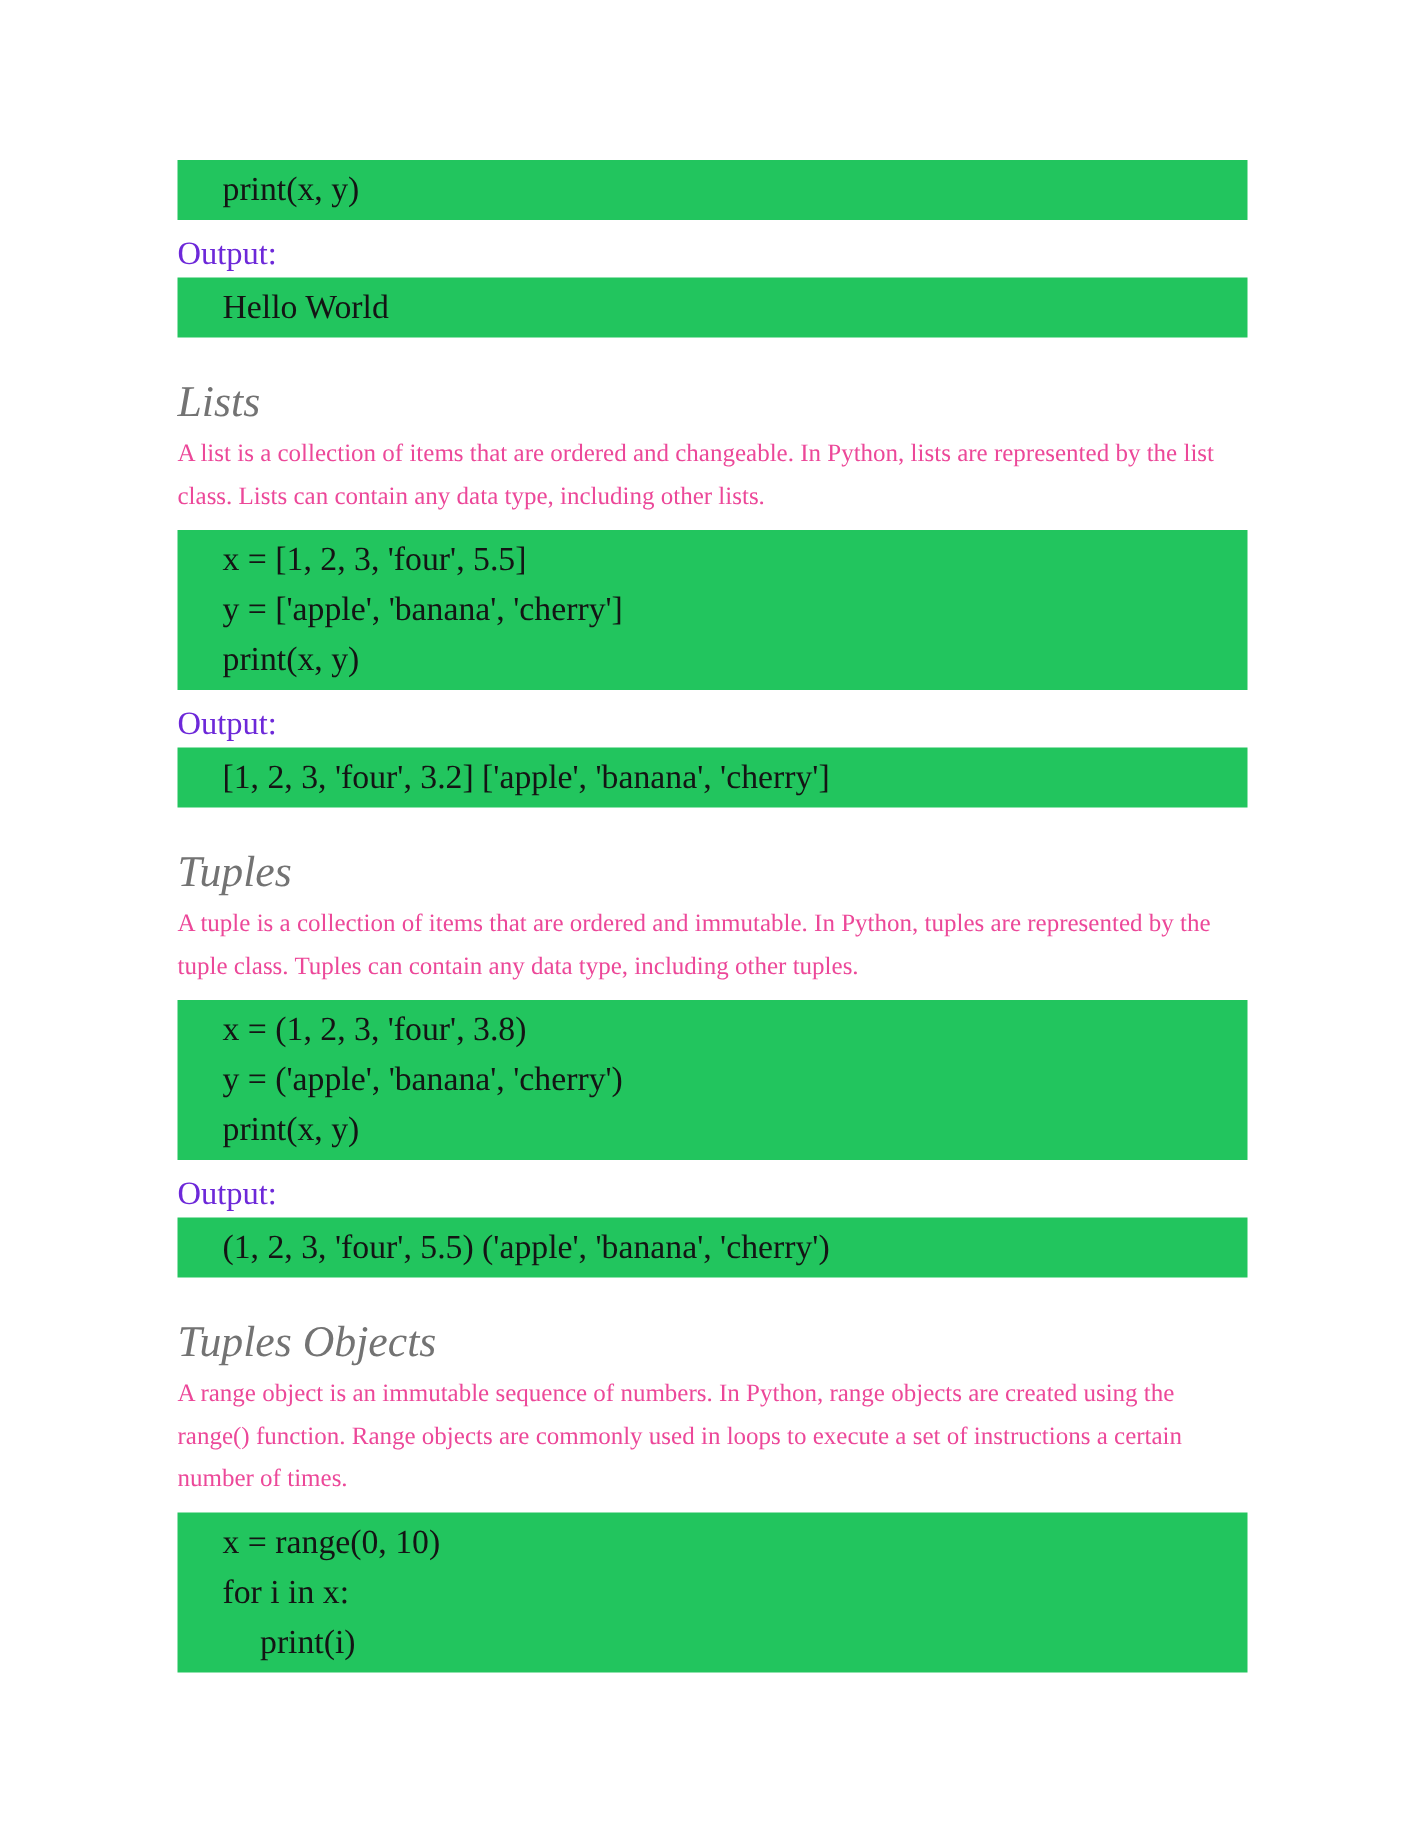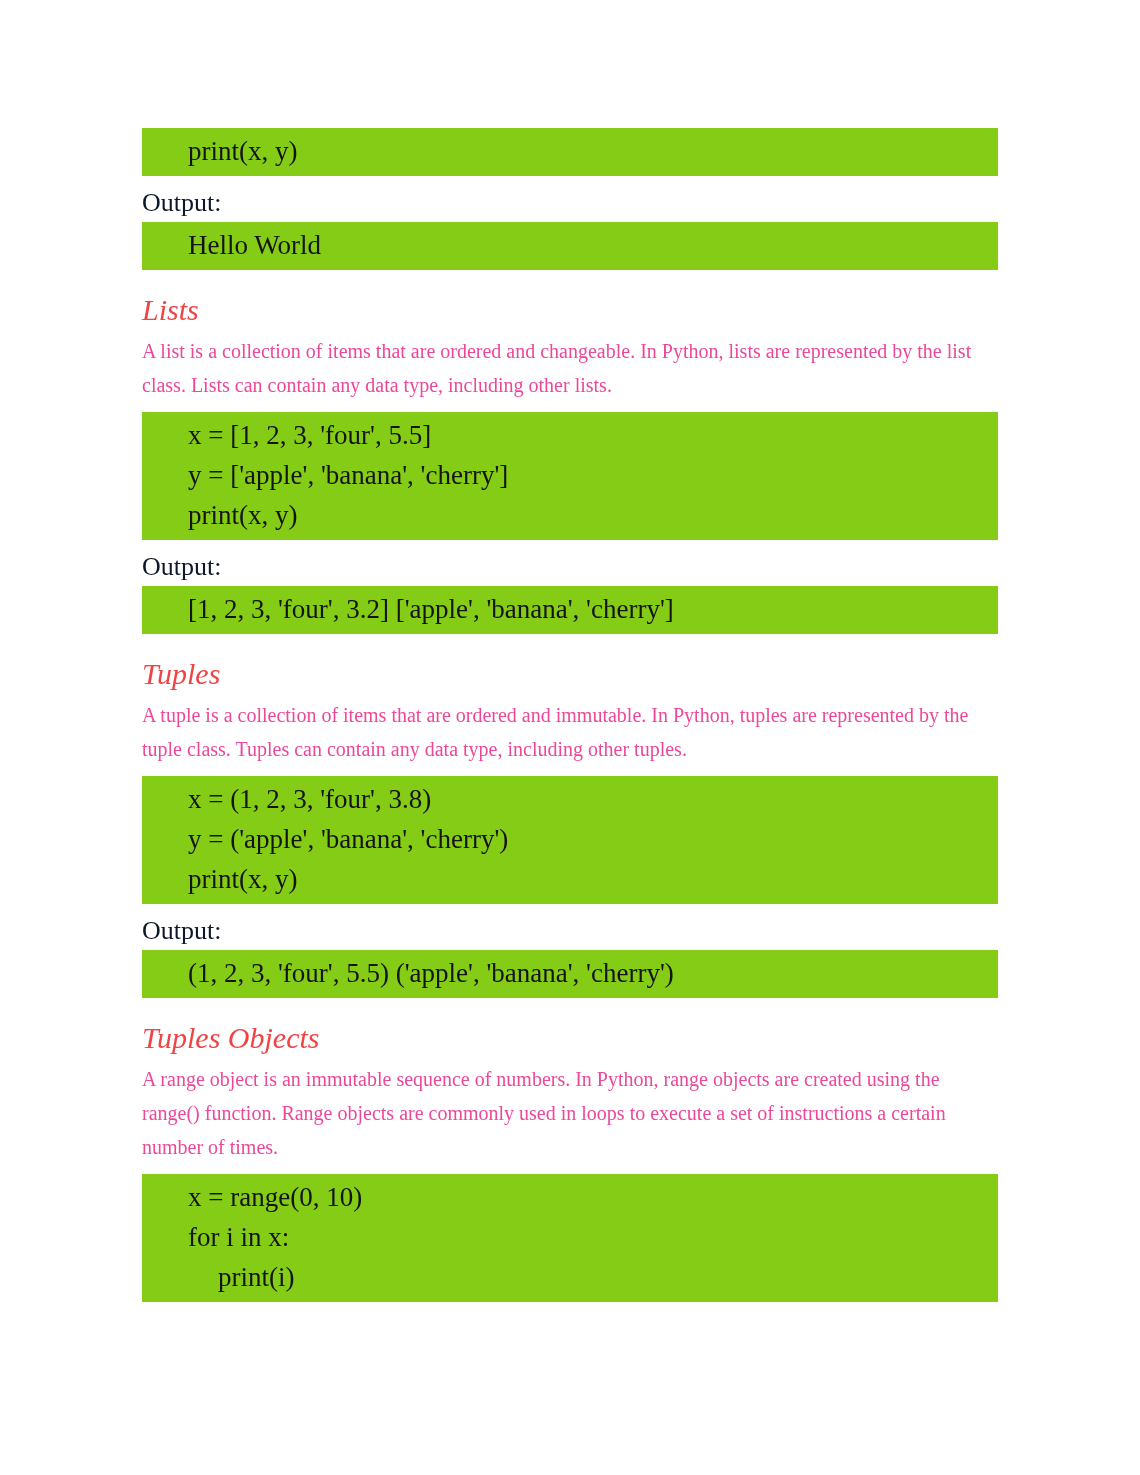--- a/index.html
+++ b/index.html
@@ -29,10 +29,10 @@
 
   
   .codeblock {
-    background: #84cc16;
+    background: #22c55e;
     width: 856px;
     box-sizing: border-box;
-    padding: 3px 0 5px 14px;
+    padding: 3px 0 5px 4px;
     margin: 0;
   }
   .codeblock .codeline {

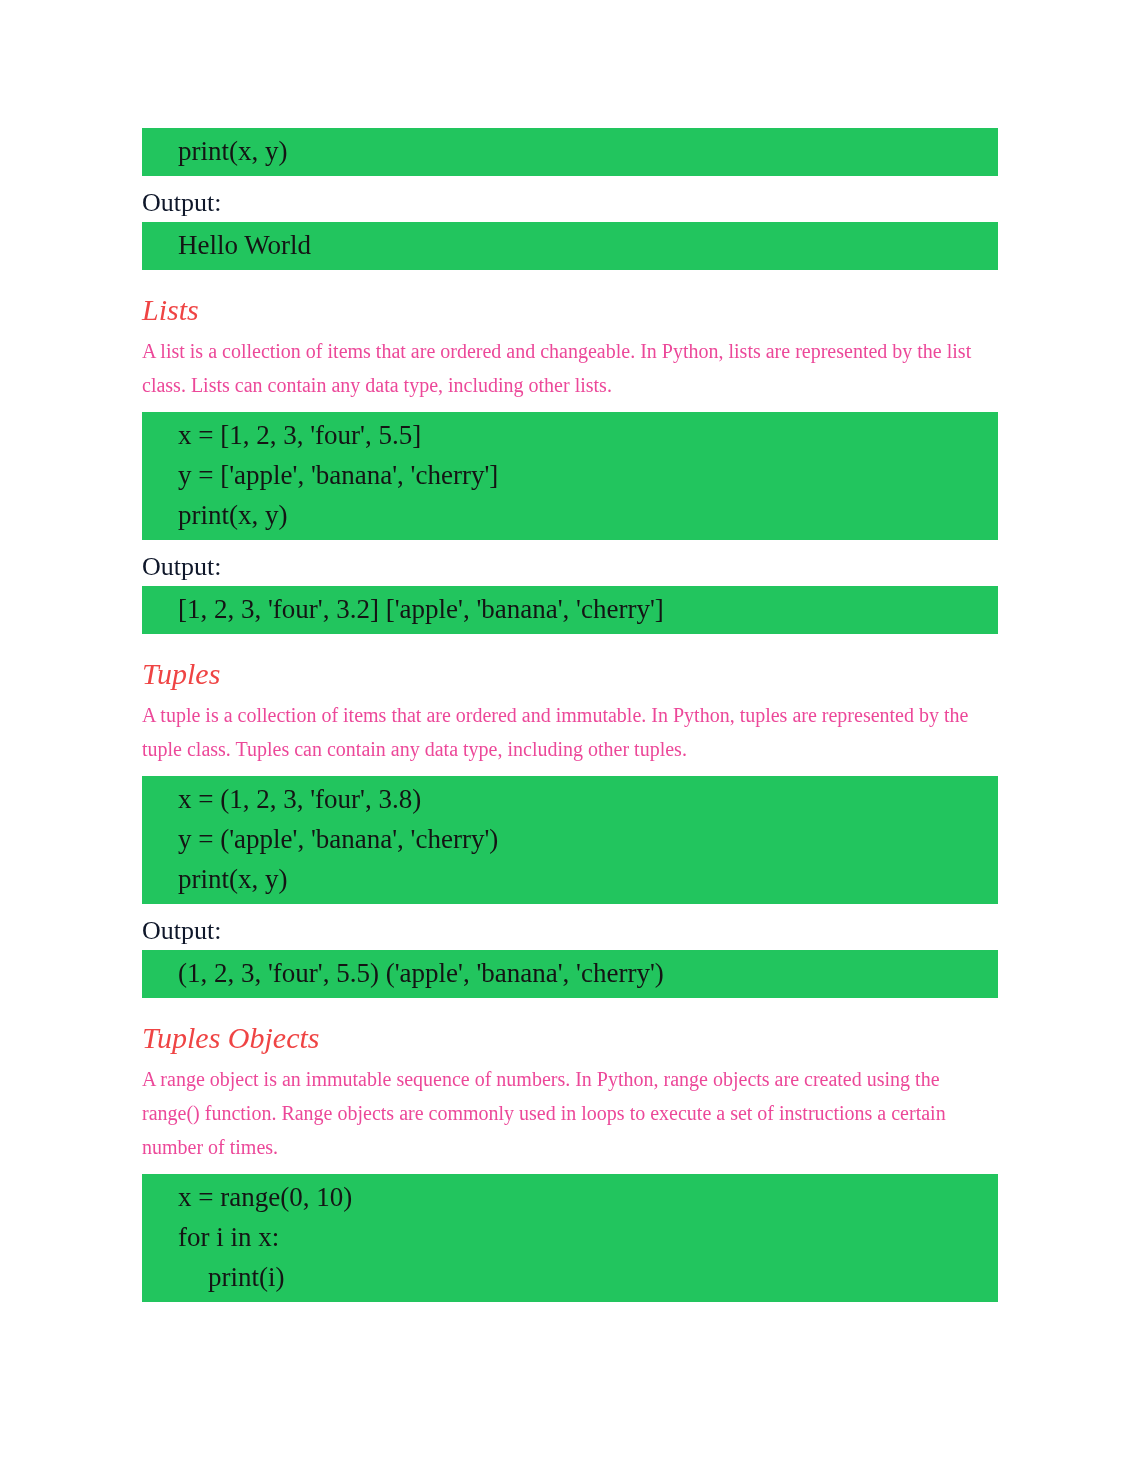--- a/index.html
+++ b/index.html
@@ -52,7 +52,7 @@
     font-size: 26px;
     line-height: 30px;
     margin: 12px 0 4px 0;
-    color: #0f172a;
+    color: #6d28d9;
   }
 
   

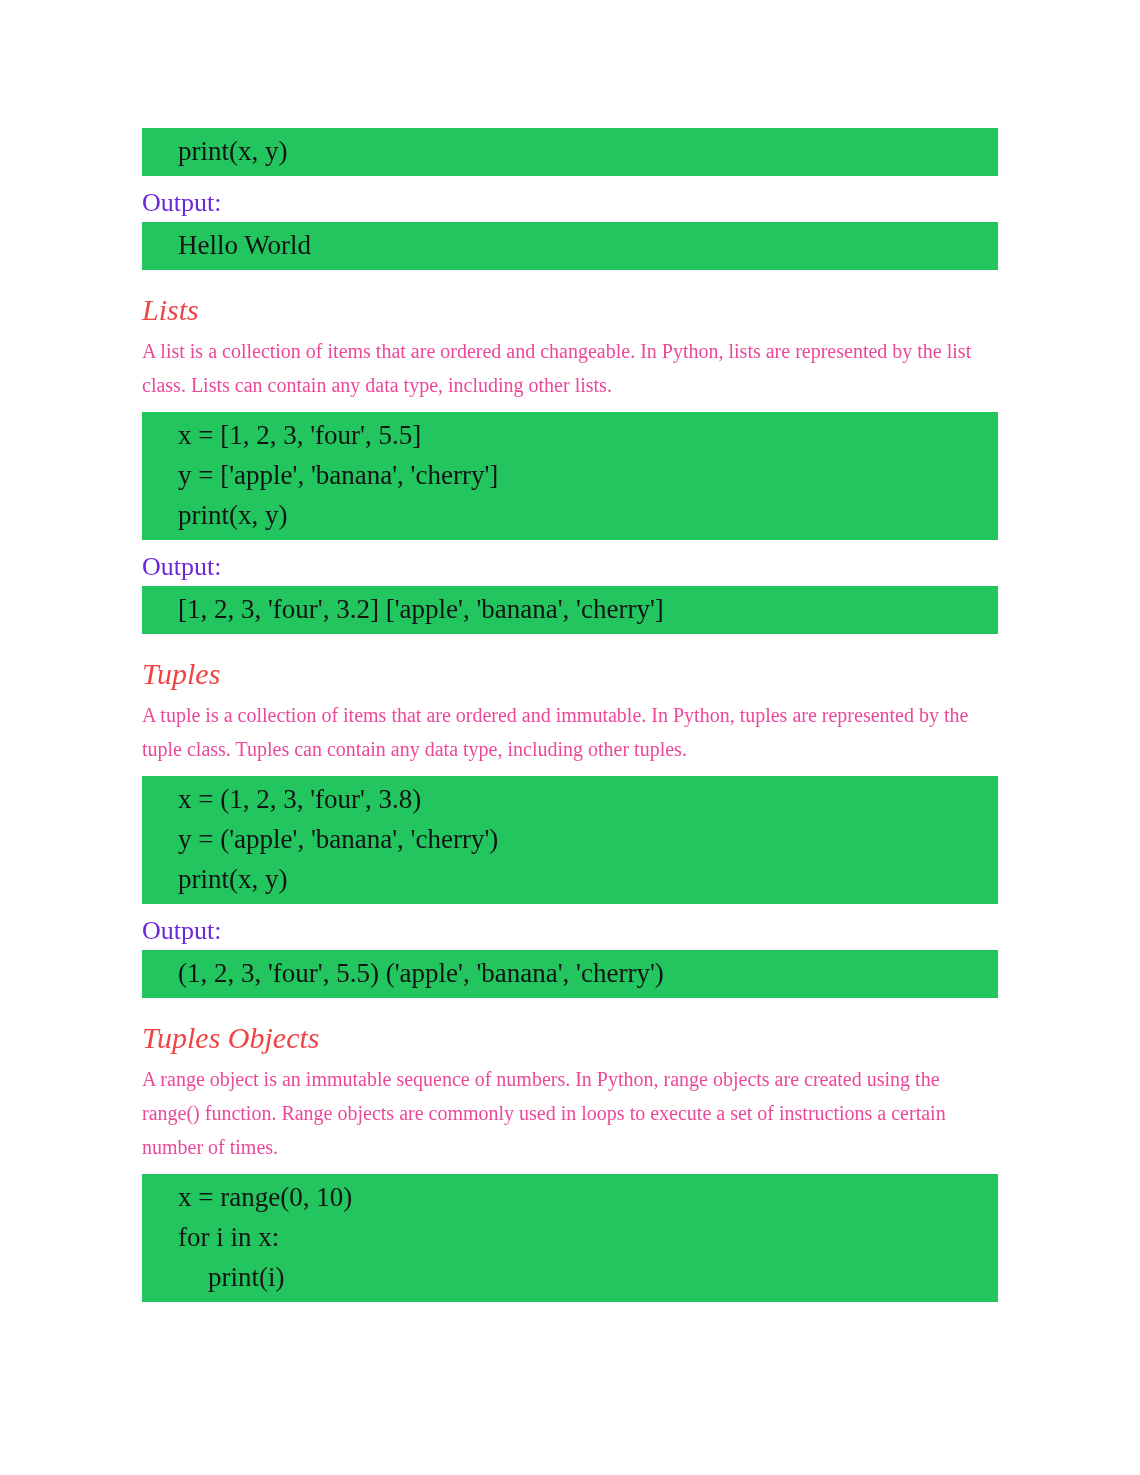--- a/index.html
+++ b/index.html
@@ -60,10 +60,10 @@
     font-family: "Liberation Serif", "DejaVu Serif", serif;
     font-style: italic;
     font-weight: normal;
-    font-size: 30px;
+    font-size: 35px;
     line-height: 40px;
-    margin: 20px 0 4px 0;
-    color: #ef4444;
+    margin: 32px 0 4px 0;
+    color: #737373;
   }
 
   

